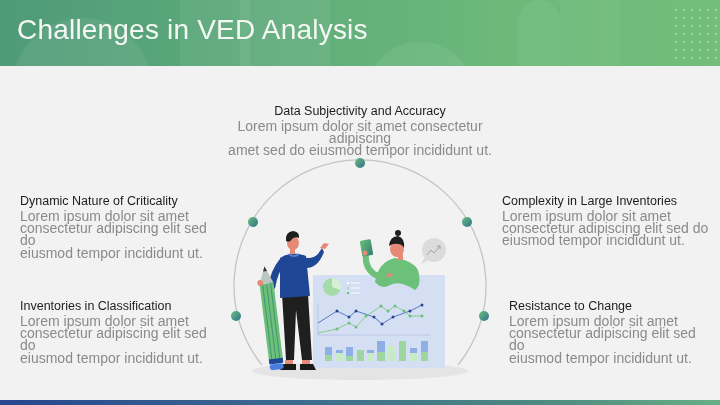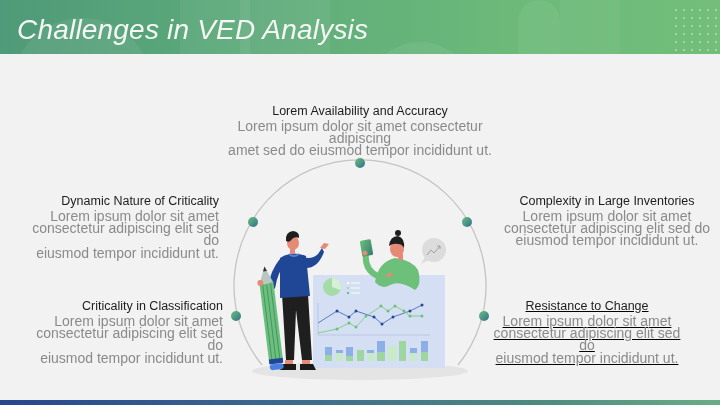--- a/index.html
+++ b/index.html
@@ -7,10 +7,9 @@
   body { position: relative; font-family: "Liberation Sans", "DejaVu Sans", sans-serif; }
 
   .header {
-    position: absolute; left: 0; top: 0; width: 720px; height: 54px;
+    position: absolute; left: 0; top: 0; width: 720px; height: 66px;
     background: linear-gradient(90deg, #4f9a78 0%, #5eab7b 35%, #6cb97a 70%, #72be7a 100%);
     overflow: hidden;
-    font-style: italic;
   }
   .header .deco { position: absolute; background: rgba(255,255,255,0.07); }
   .header .deco.c1 { left: 12px; top: 18px; width: 140px; height: 140px; border-radius: 50%; }

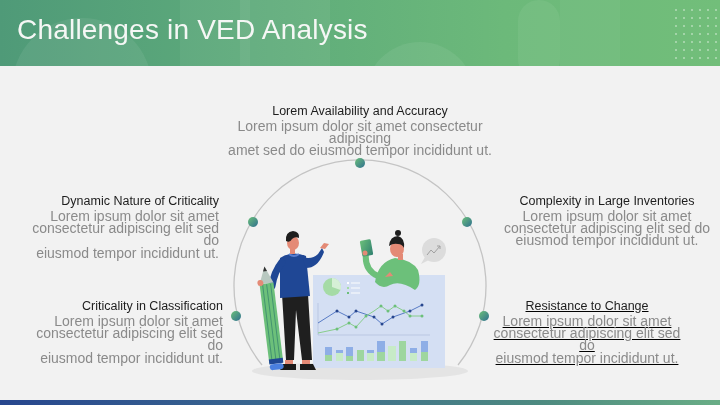--- a/index.html
+++ b/index.html
@@ -193,7 +193,7 @@
 </svg>
 
 <div class="block center-align" style="left:220px; top:104px; width:280px;">
-  <h3>Lorem Availability and Accuracy</h3>
+  <h3>Data Subjectivity and Accuracy</h3>
   <p>
     <span>Lorem ipsum dolor sit amet consectetur adipiscing</span><br>
     <span>amet sed do eiusmod tempor incididunt ut.</span>

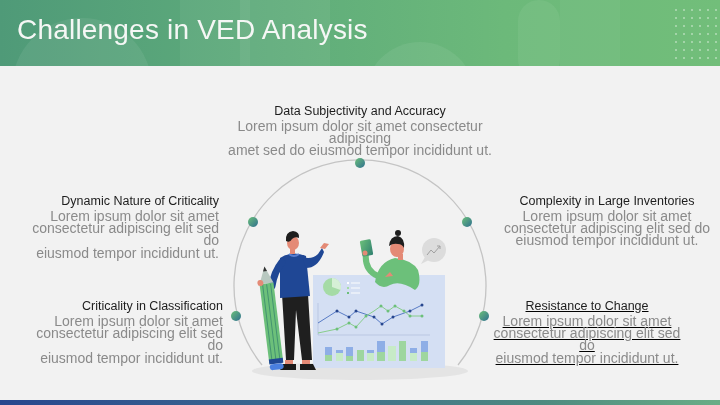--- a/index.html
+++ b/index.html
@@ -36,7 +36,7 @@
   .block { position: absolute; }
   .block h3 { font-size: 12.5px; font-weight: normal; color: #1d1d1d; white-space: nowrap; margin-bottom: 2px; }
   .block p { font-size: 14px; line-height: 12.2px; color: #8a8a8a; }
-  .right-align { text-align: right; }
+  .right-align { text-align: left; }
   .center-align { text-align: center; }
   .left-align { text-align: center; }
 

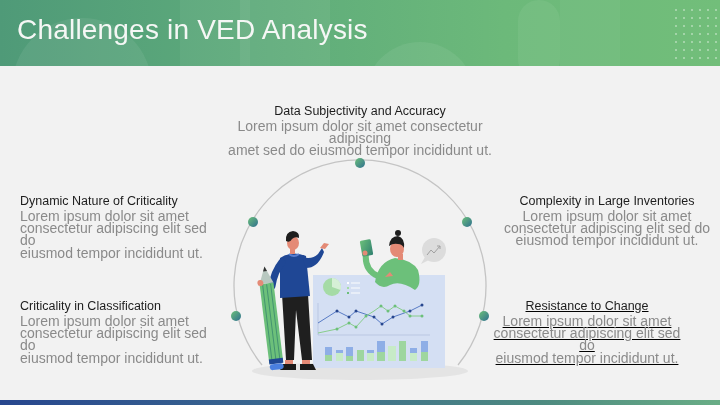--- a/index.html
+++ b/index.html
@@ -38,7 +38,7 @@
   .block p { font-size: 14px; line-height: 12.2px; color: #8a8a8a; }
   .right-align { text-align: left; }
   .center-align { text-align: center; }
-  .left-align { text-align: center; }
+  .left-align { text-align: left; }
 
   .arc-svg { position: absolute; left: 0; top: 0; }
 </style>

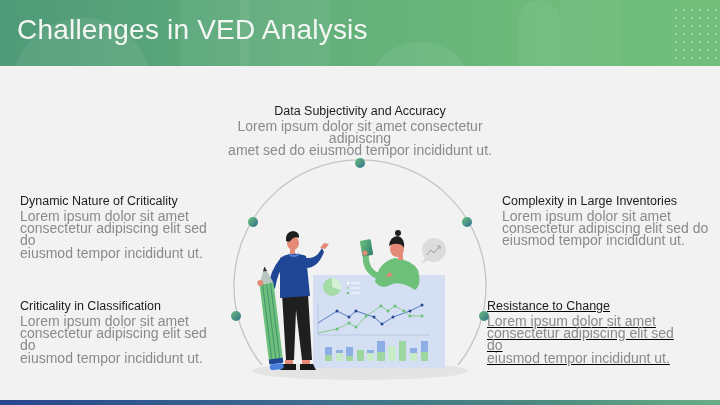--- a/index.html
+++ b/index.html
@@ -210,7 +210,7 @@
 </div>
 
 <div class="block right-align" style="left:20px; top:299px; width:203px;">
-  <h3>Criticality in Classification</h3>
+  <h3>Inventories in Classification</h3>
   <p>
     <span>Lorem ipsum dolor sit amet</span><br>
     <span>consectetur adipiscing elit sed do</span><br>

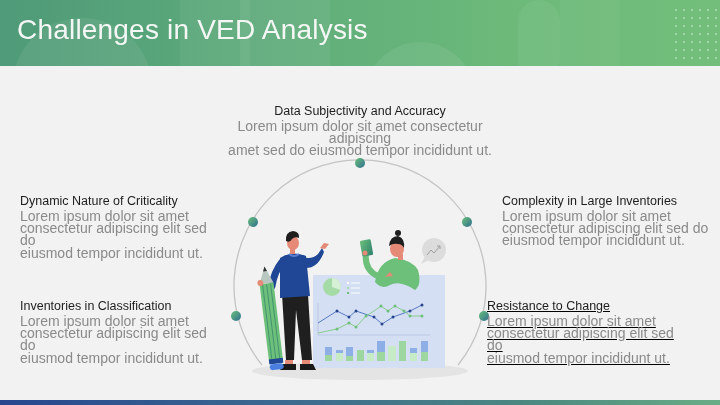--- a/index.html
+++ b/index.html
@@ -227,7 +227,7 @@
   </p>
 </div>
 
-<div class="block left-align" style="left:487px; top:299px; width:200px;text-decoration:underline;">
+<div class="block left-align" style="left:509px; top:299px; width:200px;">
   <h3>Resistance to Change</h3>
   <p>
     <span>Lorem ipsum dolor sit amet</span><br>

